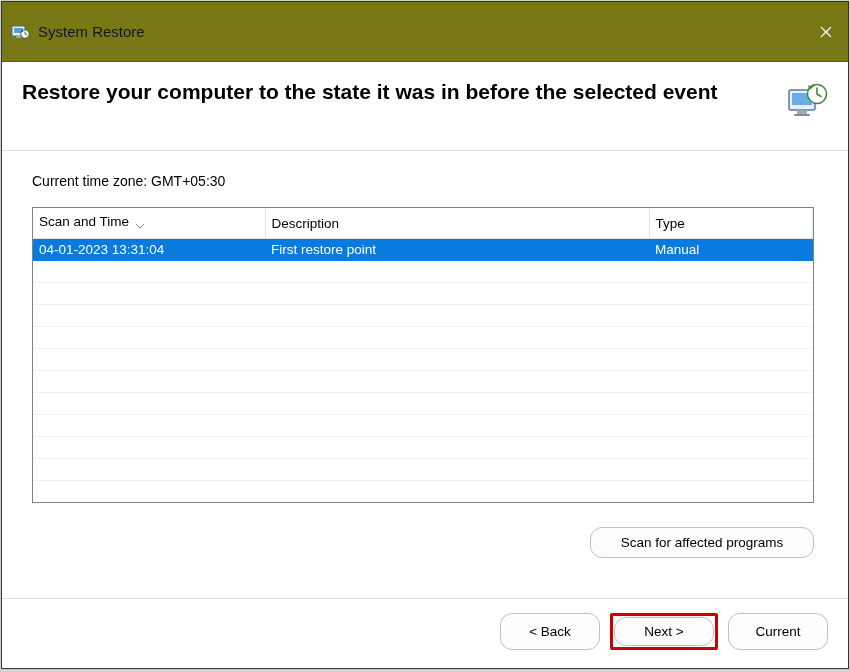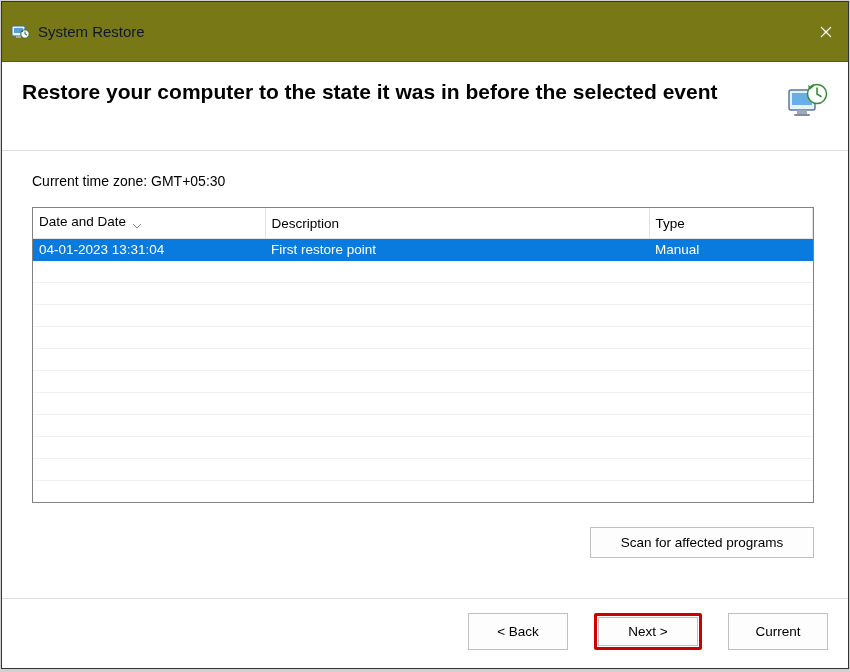--- a/index.html
+++ b/index.html
@@ -207,7 +207,7 @@
         <thead>
           <tr>
             <th>
-              <span>Date and Date</span>
+              <span>Scan and Time</span>
               <span class="sort-ind">
                 <svg width="10" height="6" viewBox="0 0 10 6">
                     <path d="M1 1 L5 5 L9 1" fill="none" stroke="#888" stroke-width="1"></path>

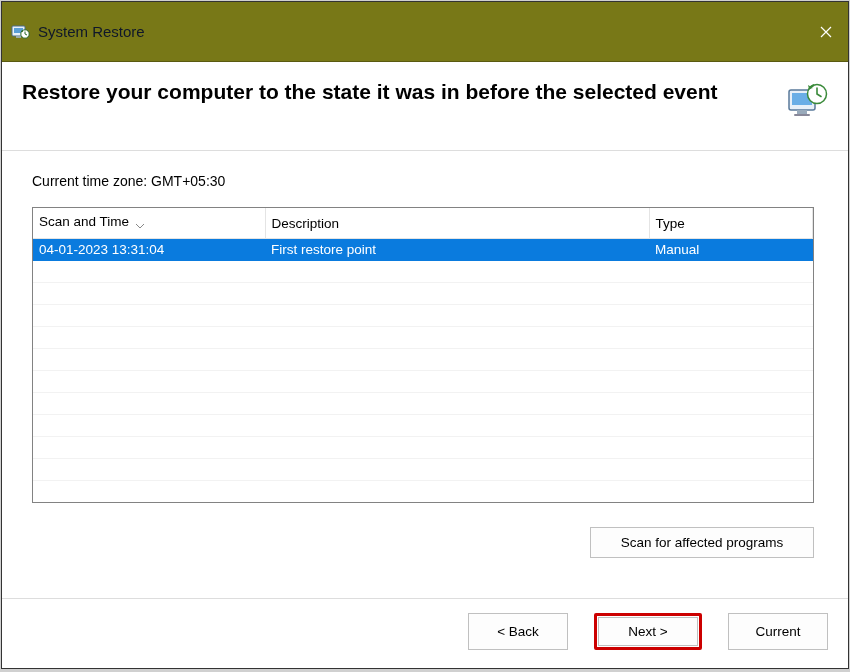--- a/index.html
+++ b/index.html
@@ -128,7 +128,7 @@
     .btn {
       background: #fdfdfd;
       border: 1px solid #c0c0c0;
-      border-radius: 0;
+      border-radius: 12px;
       font-size: 13.5px;
       padding: 6px 12px;
       min-width: 96px;

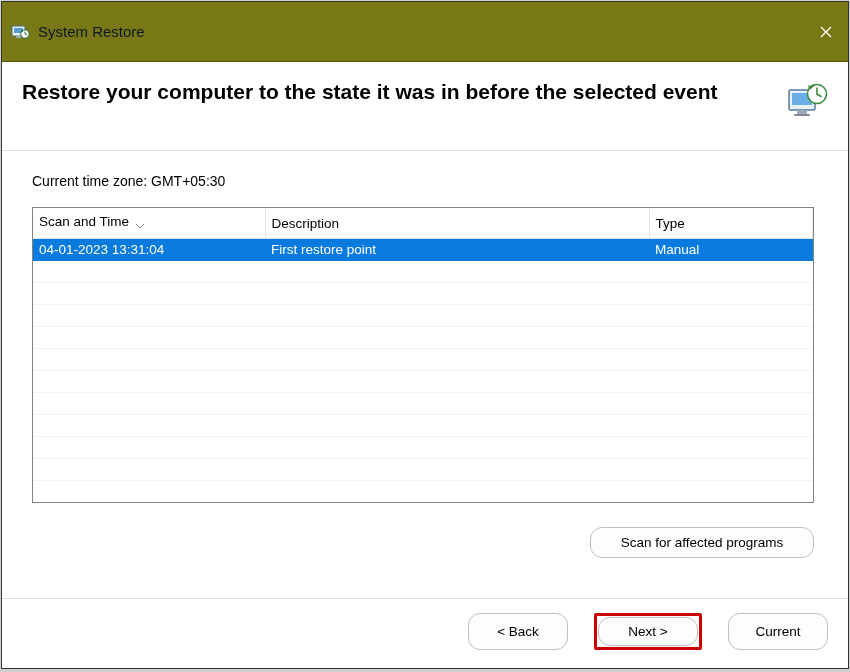--- a/index.html
+++ b/index.html
@@ -142,7 +142,7 @@
       padding: 14px 20px 18px 20px;
       display: flex;
       justify-content: flex-end;
-      gap: 26px;
+      gap: 10px;
     }
     .btn-nav { min-width: 100px; }
     .highlight-next {

